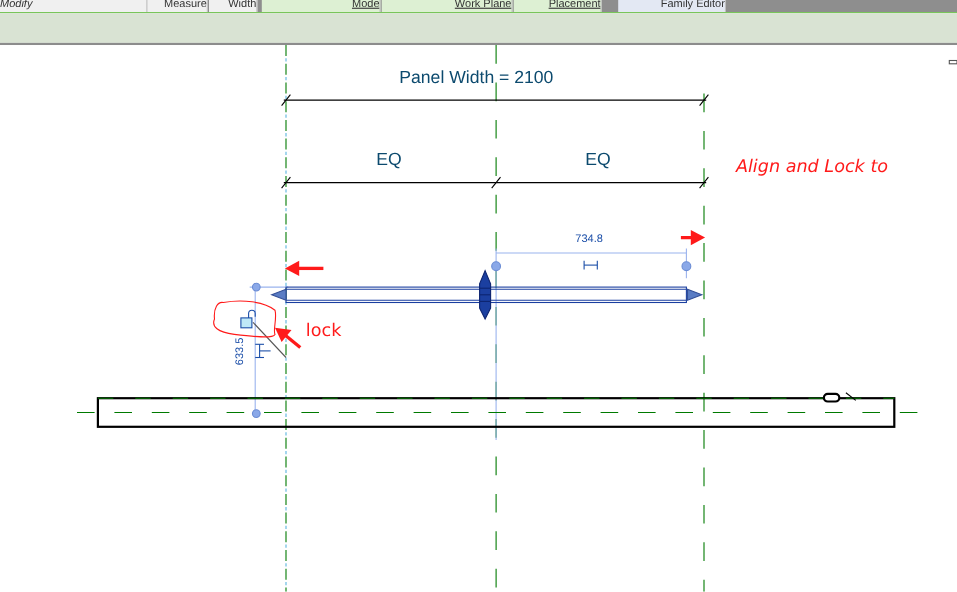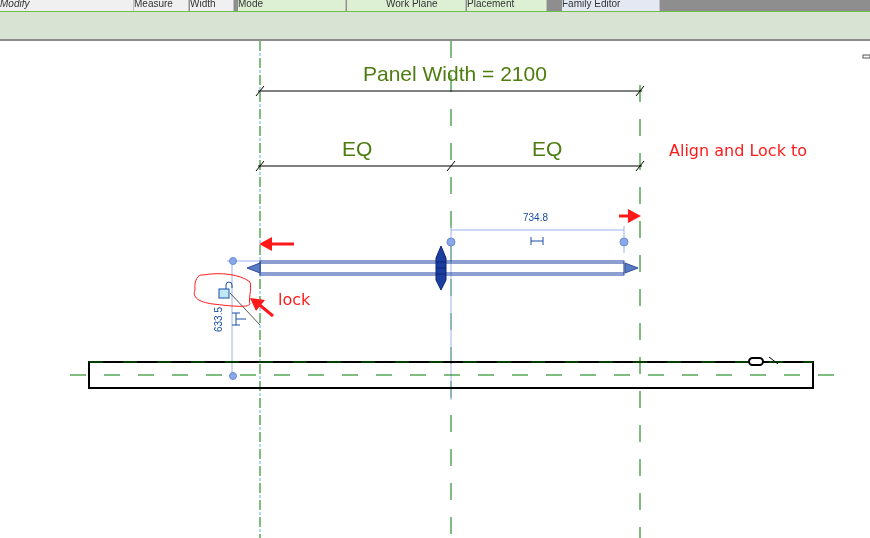--- a/index.html
+++ b/index.html
@@ -5,7 +5,7 @@
   * { box-sizing: border-box; margin: 0; padding: 0; }
   html, body { width: 870px; height: 538px; overflow: hidden; background: #ffffff; font-family: "Liberation Sans", sans-serif; }
   .ribbon-tabs { position: absolute; left: 0; top: 0; width: 870px; height: 11px; background: #8e8e8e; }
-  .rtab { position: absolute; top: 0; height: 11px; font-size: 10px; line-height: 8px; color: #333; text-align: left; overflow: hidden; border-right: 1px solid #bfbfbf; }
+  .rtab { position: absolute; top: 0; height: 11px; font-size: 10px; line-height: 8px; color: #333; text-align: right; overflow: hidden; border-right: 1px solid #bfbfbf; }
   .rtab.grey { background: #f0f0f0; }
   .rtab.green { background: #ddf0d3; }
   .rtab.blue { background: #e3e8f3; color: #333; }

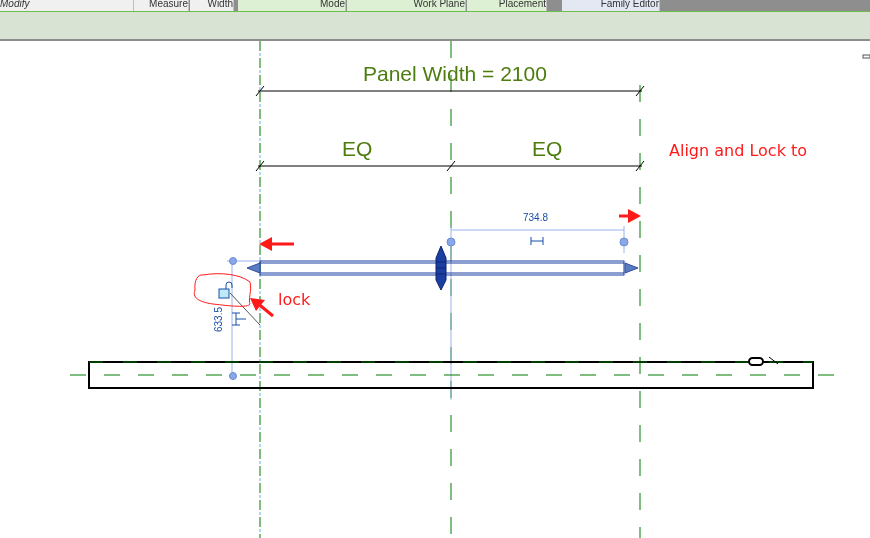--- a/index.html
+++ b/index.html
@@ -7,7 +7,7 @@
   .ribbon-tabs { position: absolute; left: 0; top: 0; width: 870px; height: 11px; background: #8e8e8e; }
   .rtab { position: absolute; top: 0; height: 11px; font-size: 10px; line-height: 8px; color: #333; text-align: right; overflow: hidden; border-right: 1px solid #bfbfbf; }
   .rtab.grey { background: #f0f0f0; }
-  .rtab.green { background: #ddf0d3; }
+  .rtab.green { background: #ddf0d3; text-decoration: underline; }
   .rtab.blue { background: #e3e8f3; color: #333; }
   .ribbon-line { position: absolute; left: 0; top: 11px; width: 870px; height: 1px; background: #6cc04a; }
   .ribbon-bar { position: absolute; left: 0; top: 12px; width: 870px; height: 27px; background: #d9e3d3; }

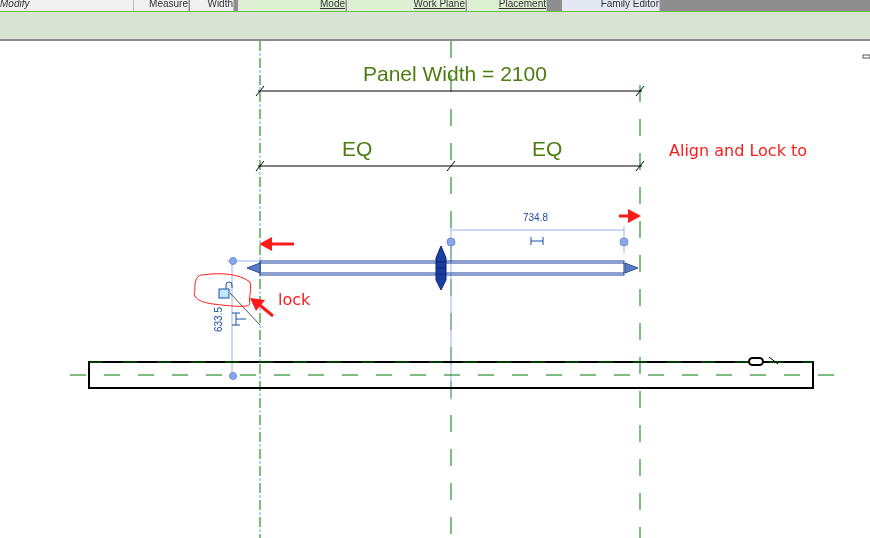--- a/index.html
+++ b/index.html
@@ -15,7 +15,7 @@
   .canvas { position: absolute; left: 0; top: 41px; width: 870px; height: 497px; background: #fff; }
   svg { position: absolute; left: 0; top: 0; }
   .txt { position: absolute; white-space: nowrap; }
-  .dimtxt { font-size: 21px; color: #4d7c0f; }
+  .dimtxt { font-size: 16px; color: #0c4a6e; }
   .redtxt { font-size: 16px; color: #ff1a1a; font-family: "DejaVu Sans", sans-serif; line-height: 23px; }
   .bluetxt { font-size: 10px; color: #1b4ea8; }
 </style>

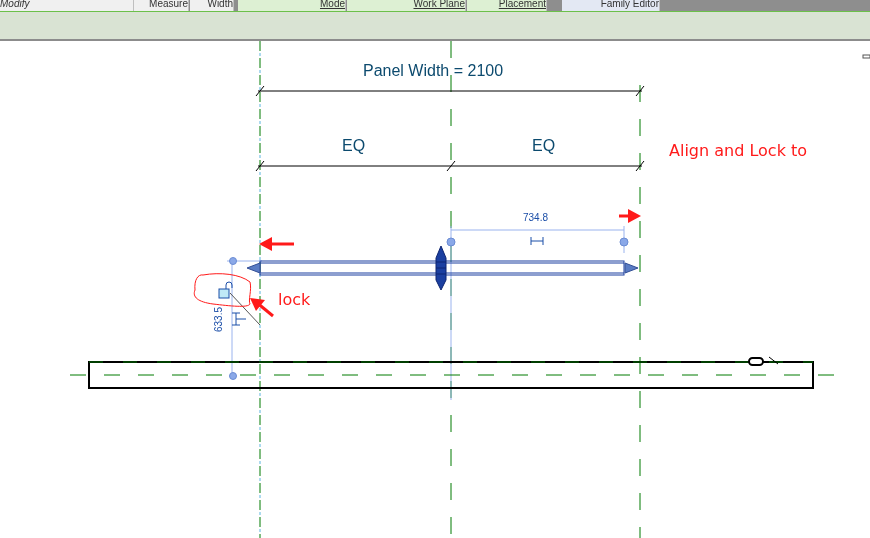--- a/index.html
+++ b/index.html
@@ -133,7 +133,7 @@
   <div class="txt dimtxt" style="left:532px;top:96px;">EQ</div>
   <div class="txt bluetxt" style="left:523px;top:171px;">734.8</div>
   <div class="txt bluetxt" style="left:213px;top:291px;transform:rotate(-90deg);transform-origin:0 0;">633.5</div>
-  <div class="txt redtxt" style="left:669px;top:98px;">
+  <div class="txt redtxt" style="left:669px;top:98px;font-style:italic;">
     <div>Align and Lock to</div>
   </div>
   <div class="txt redtxt" style="left:278px;top:247px;">lock</div>

